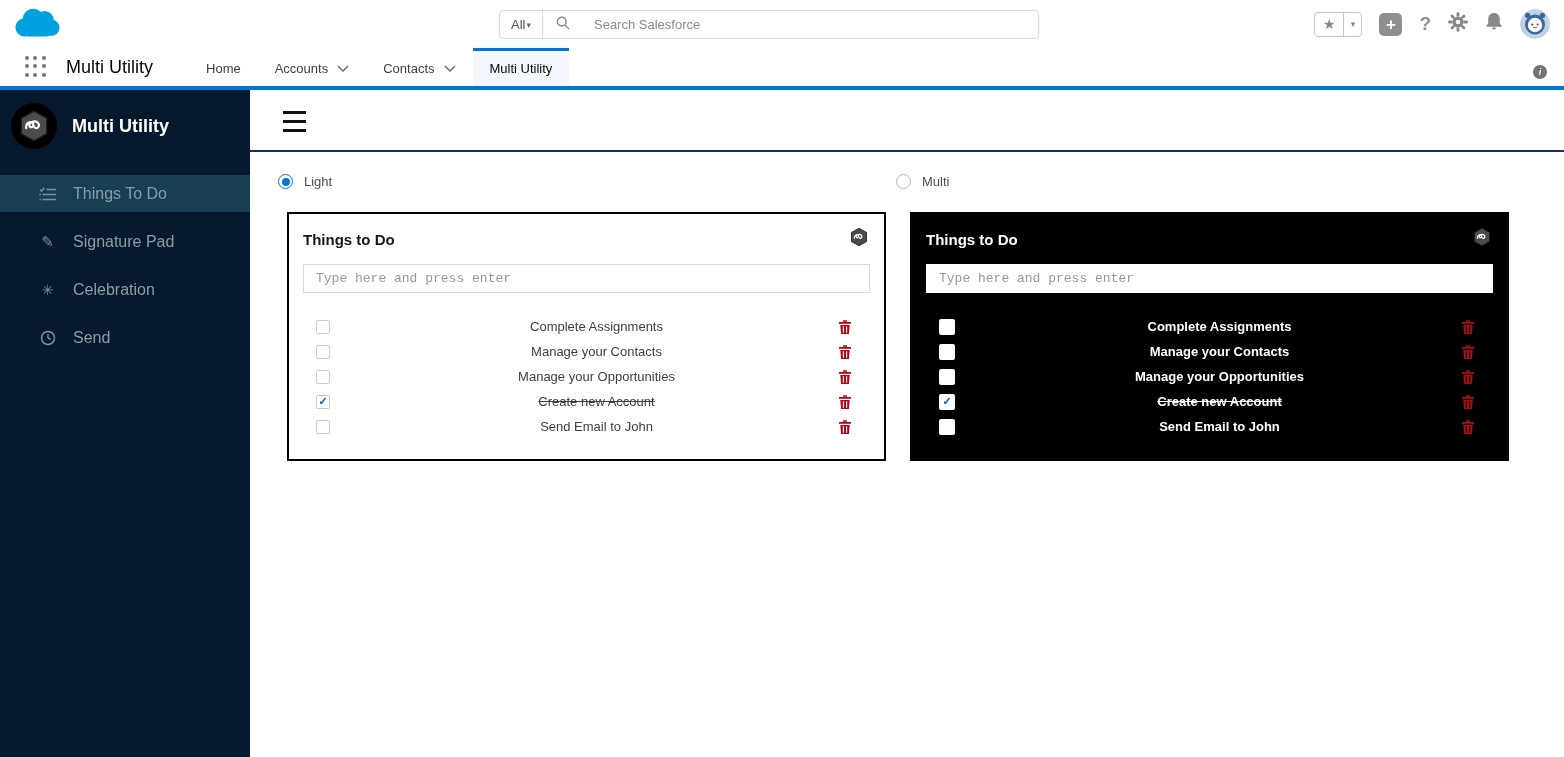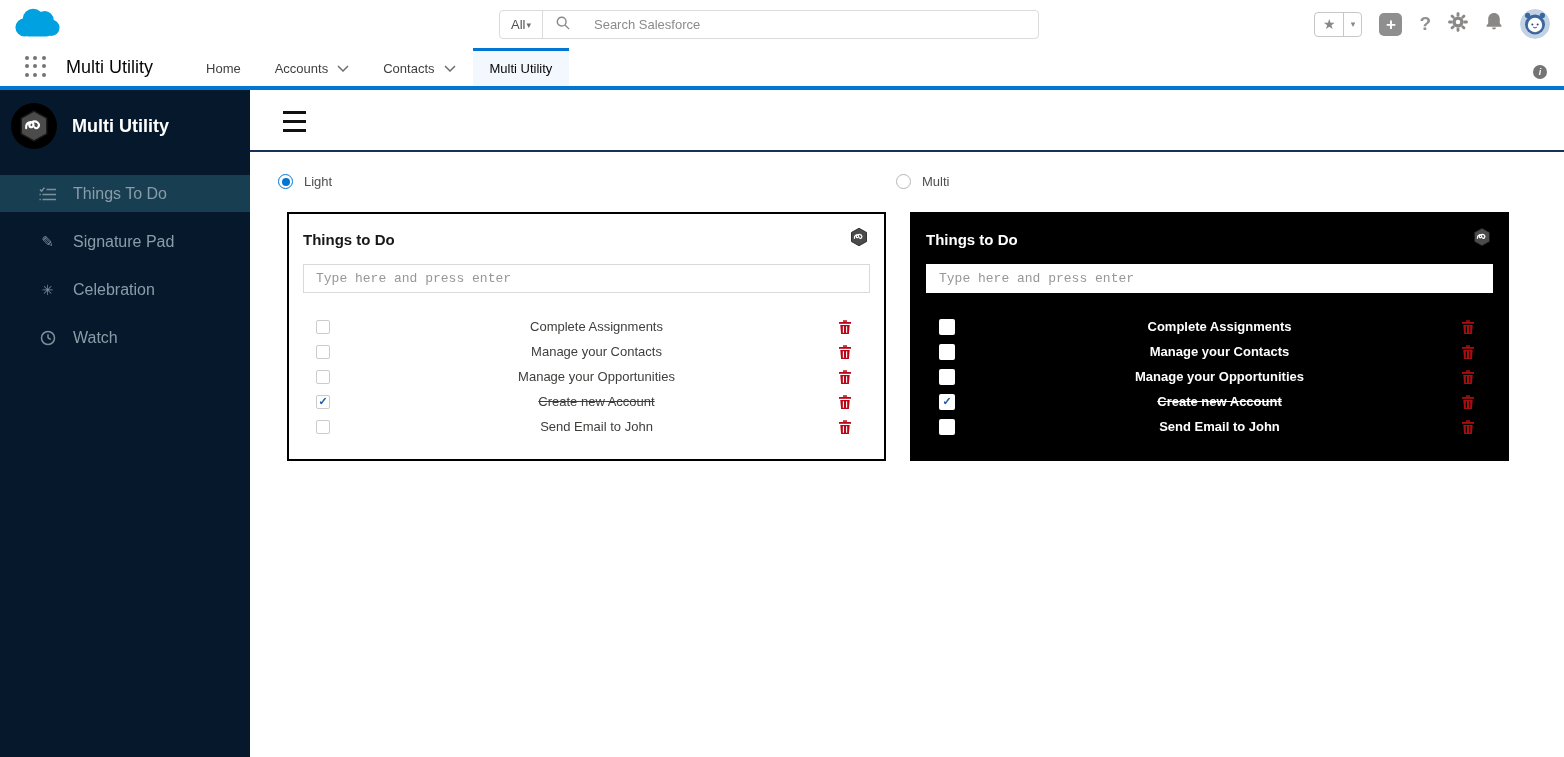--- a/index.html
+++ b/index.html
@@ -258,7 +258,7 @@
               <line x1="8" y1="8" x2="10.8" y2="9.4"></line>
      </svg>
           </span>
-          <span>Watch</span>
+          <span>Send</span>
         </div>
       </div>
   </aside>

